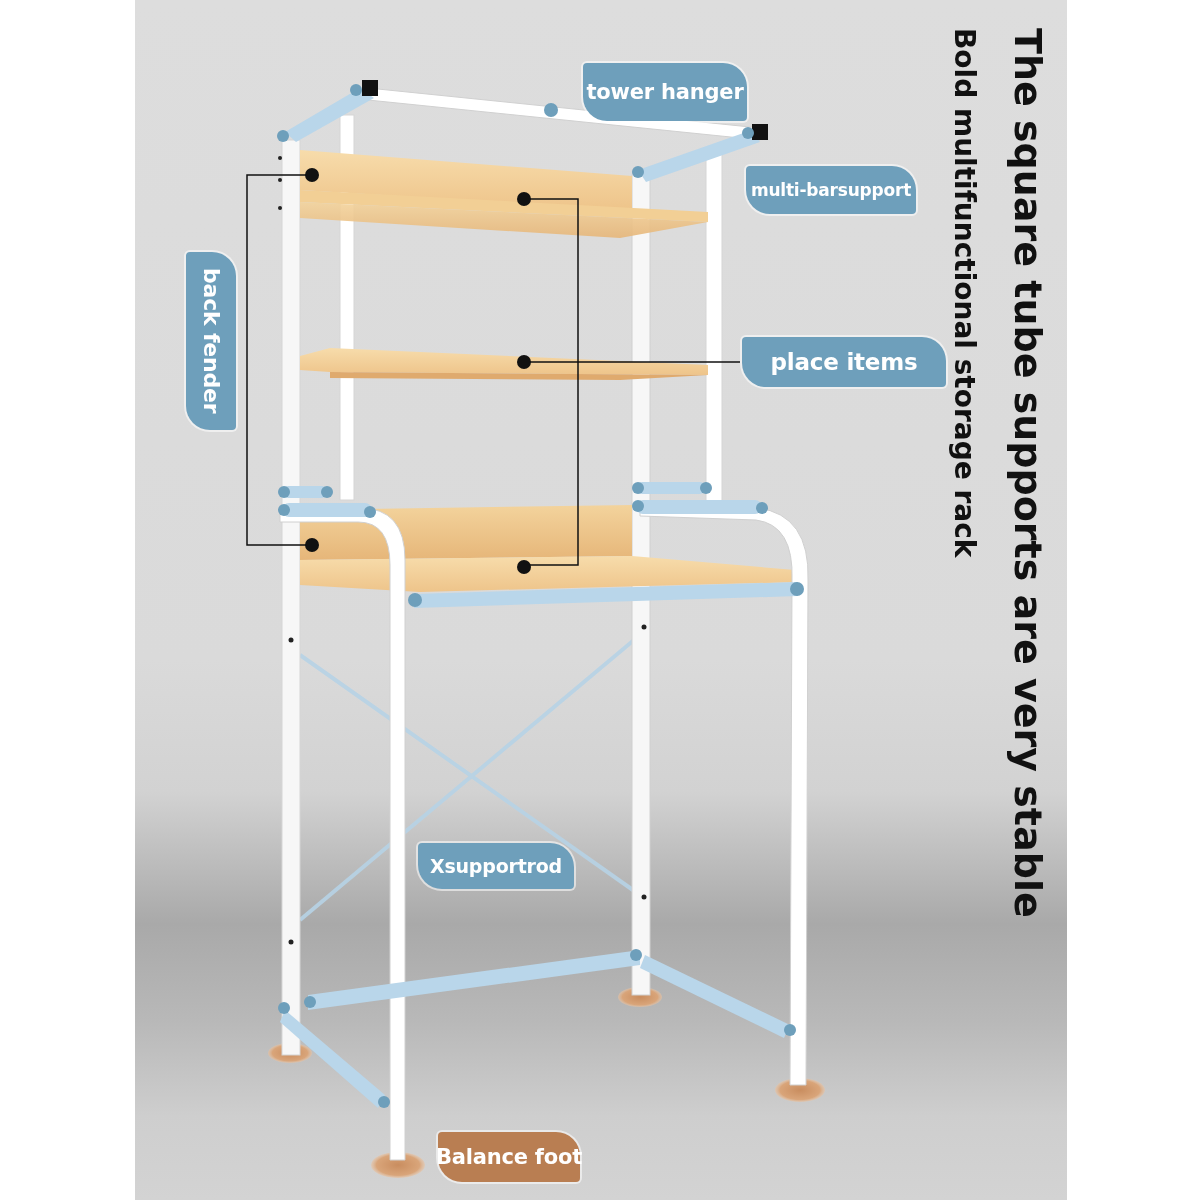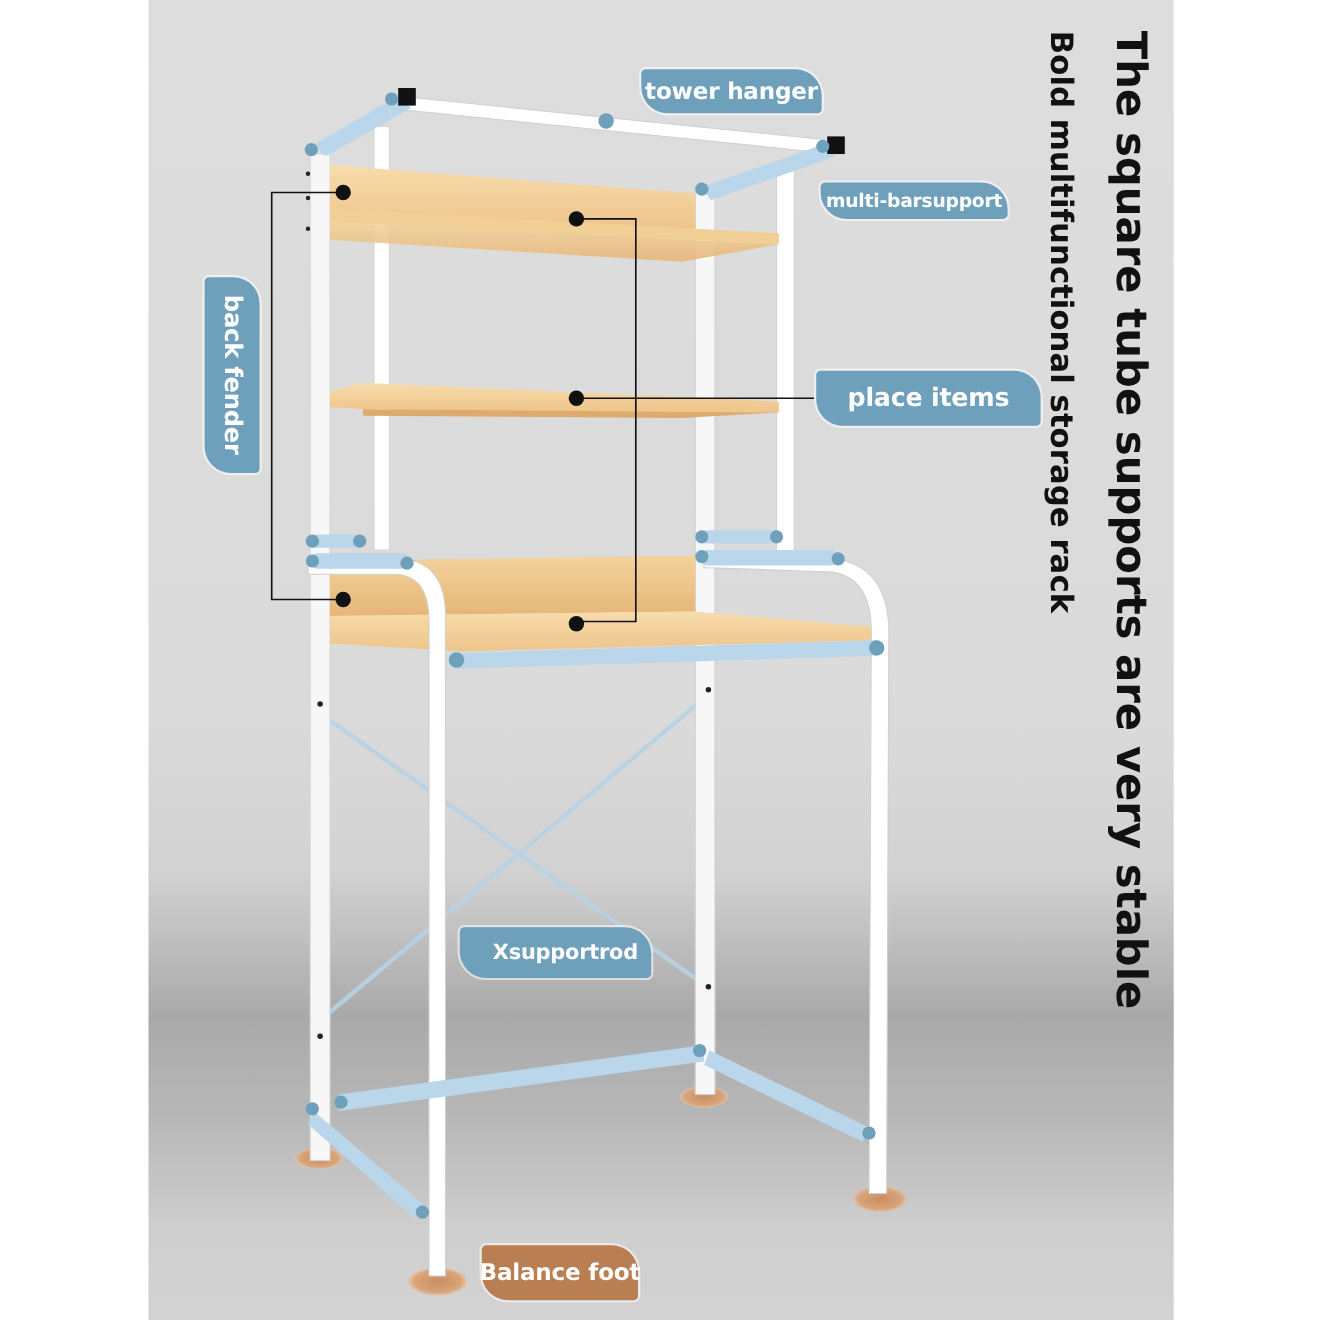--- a/index.html
+++ b/index.html
@@ -158,7 +158,7 @@
   </g>
 </svg>
 
-<div class="pill blue" style="left:583px; top:63px; width:164px; height:40px; font-size:21px;">tower hanger</div>
+<div class="pill blue" style="left:583px; top:63px; width:164px; height:58px; font-size:21px;">tower hanger</div>
 
 <div class="pill blue" style="left:746px; top:166px; width:170px; height:33px; font-size:17px;">multi-barsupport</div>
 

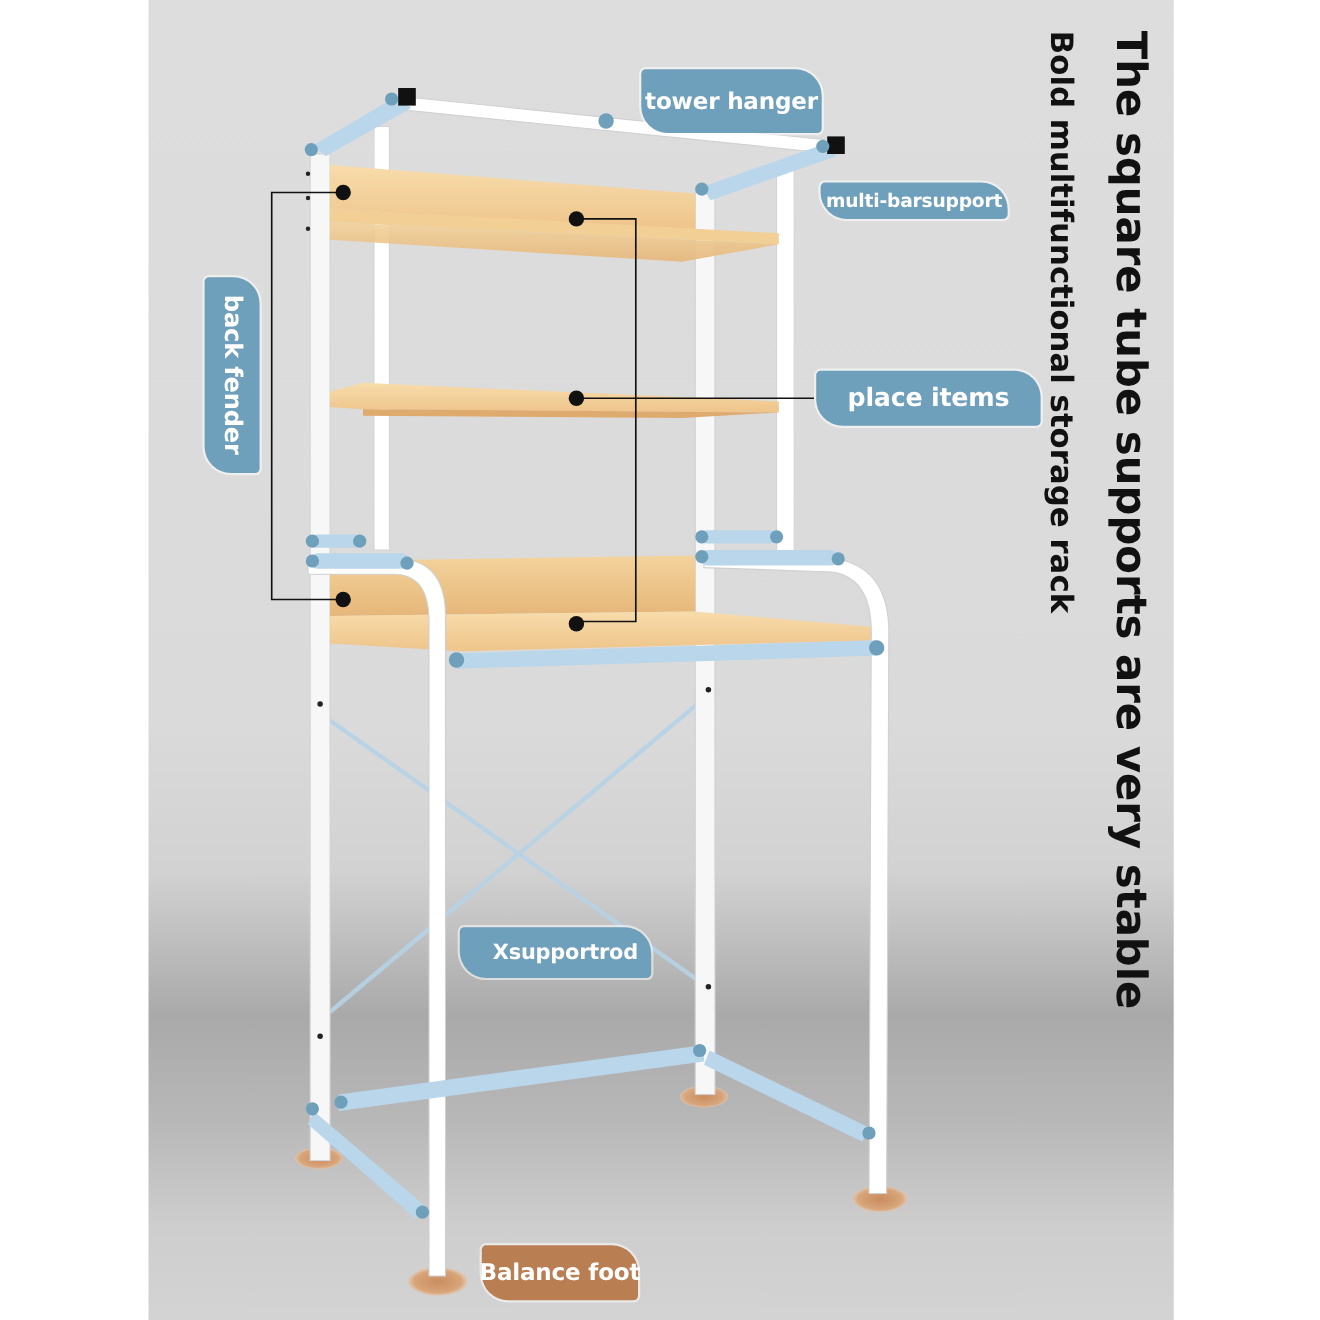--- a/index.html
+++ b/index.html
@@ -160,7 +160,7 @@
 
 <div class="pill blue" style="left:583px; top:63px; width:164px; height:58px; font-size:21px;">tower hanger</div>
 
-<div class="pill blue" style="left:746px; top:166px; width:170px; height:33px; font-size:17px;">multi-barsupport</div>
+<div class="pill blue" style="left:746px; top:166px; width:170px; height:48px; font-size:17px;">multi-barsupport</div>
 
 <div class="pill blue" style="left:742px; top:337px; width:204px; height:50px; font-size:23px;">place items</div>
 

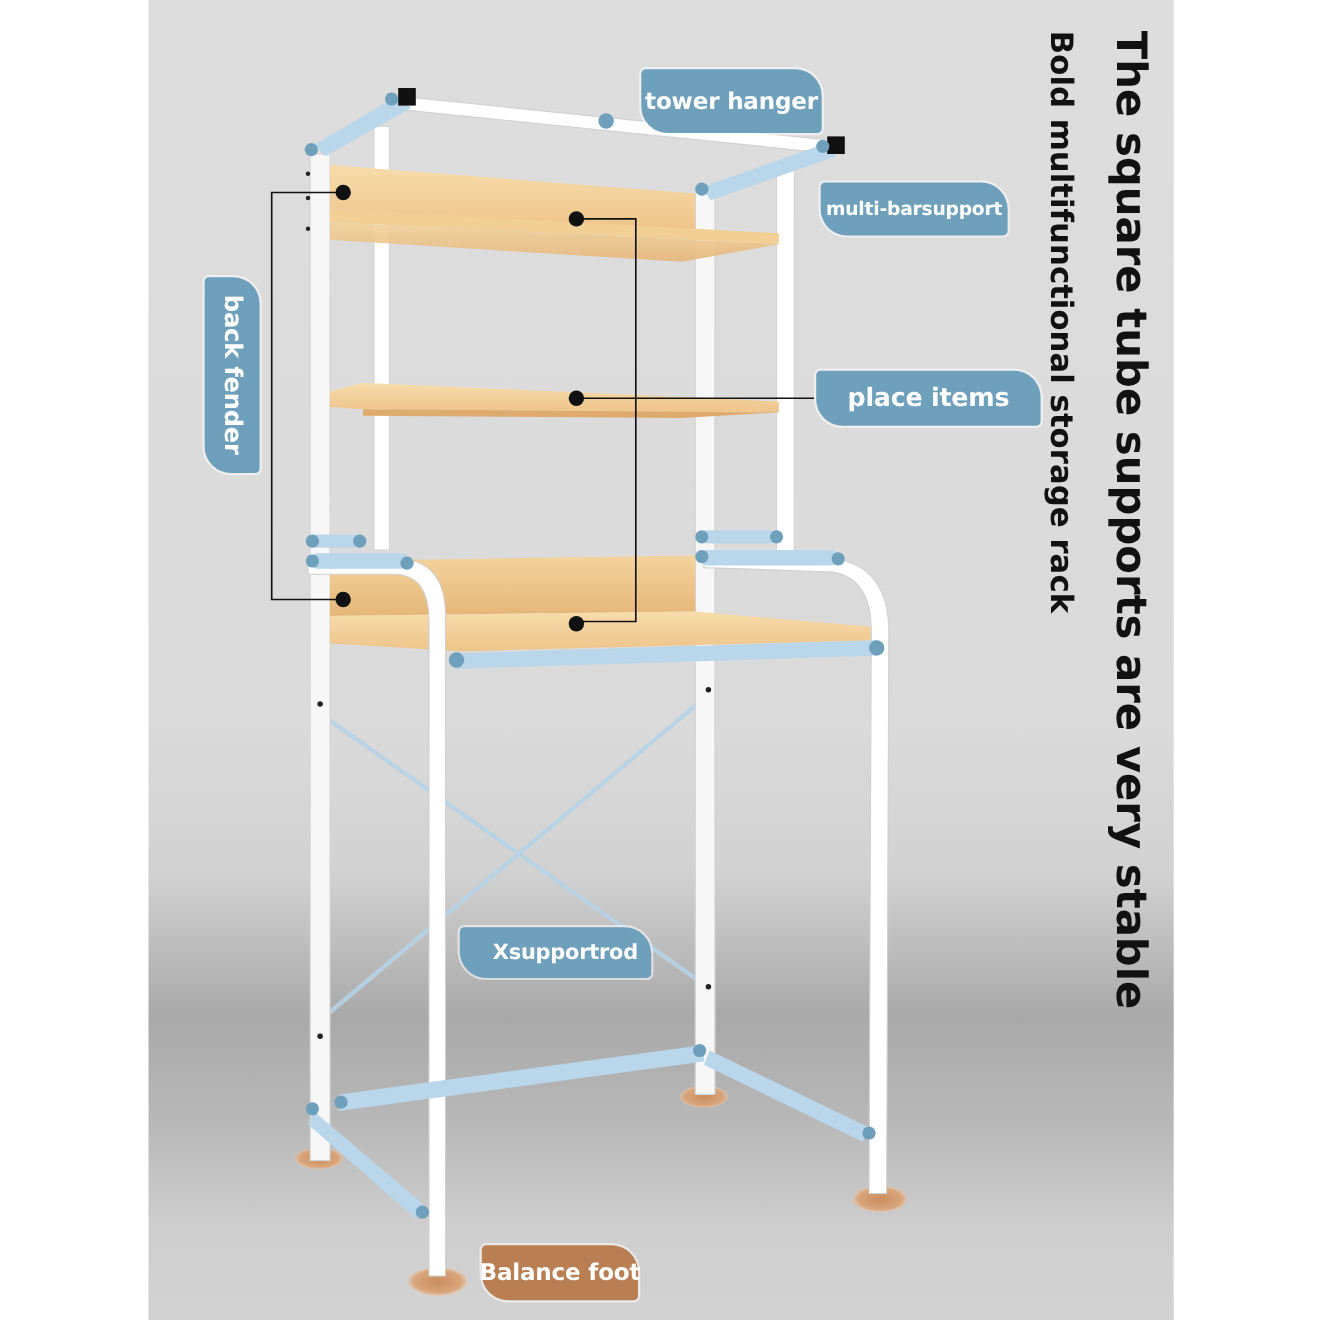--- a/index.html
+++ b/index.html
@@ -166,7 +166,7 @@
 
 <div class="pill blue vertical" style="left:186px; top:252px; width:50px; height:178px; font-size:22px;">back fender</div>
 
-<div class="pill blue" style="left:418px; top:843px; width:156px; height:46px; font-size:19px;padding-left:18px;">Xsupportrod</div>
+<div class="pill blue" style="left:418px; top:843px; width:156px; height:46px; font-size:19px;">Xsupportrod</div>
 
 <div class="pill brown" style="left:438px; top:1132px; width:142px; height:50px; font-size:21px;text-align:right;">Balance foot</div>
 

